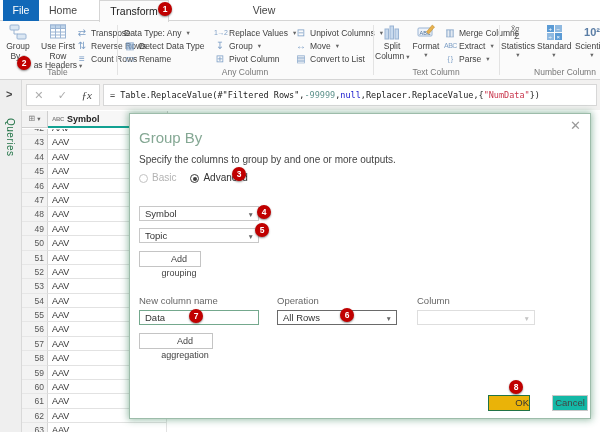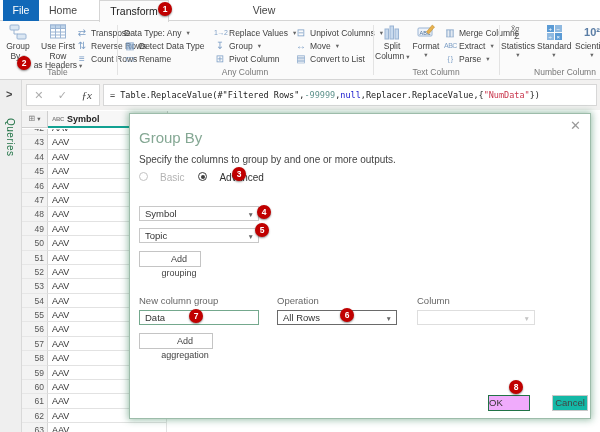--- a/index.html
+++ b/index.html
@@ -74,7 +74,7 @@
   .dlg-title { position:absolute; left:9px; top:15px; font-size:15px; color:#85a894; }
   .dlg-sub { position:absolute; left:9px; top:40px; font-size:10px; color:#444; }
   .radio-row { position:absolute; left:9px; top:58px; display:flex; align-items:center; gap:14px; font-size:10px; }
-  .radio { display:flex; align-items:flex-start; gap:12px; }
+  .radio { display:flex; align-items:flex-end; gap:4px; }
   .rcirc { width:9px; height:9px; border-radius:50%; border:1px solid #c3c3c3; background:#fff; }
   .radio-disabled { color:#b3b3b3; }
   .radio-sel { color:#333; }

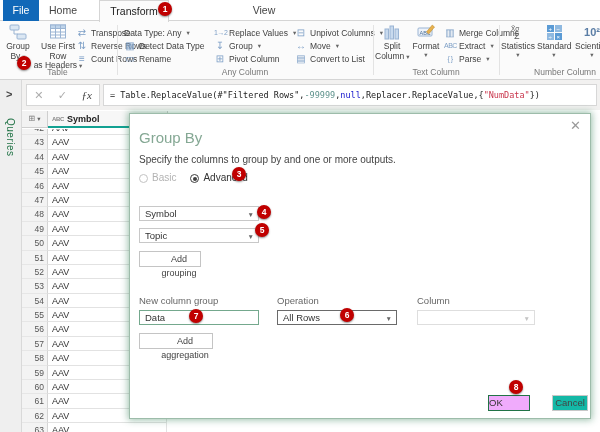--- a/index.html
+++ b/index.html
@@ -412,7 +412,7 @@
     </div>
     <div class="btn-sm btn-addgrp">Add grouping</div>
 
-    <div class="dlg-lbl lbl-ncn">New column group</div>
+    <div class="dlg-lbl lbl-ncn">New column name</div>
     <div class="dlg-lbl lbl-op">Operation</div>
     <div class="dlg-lbl lbl-col">Column</div>
 

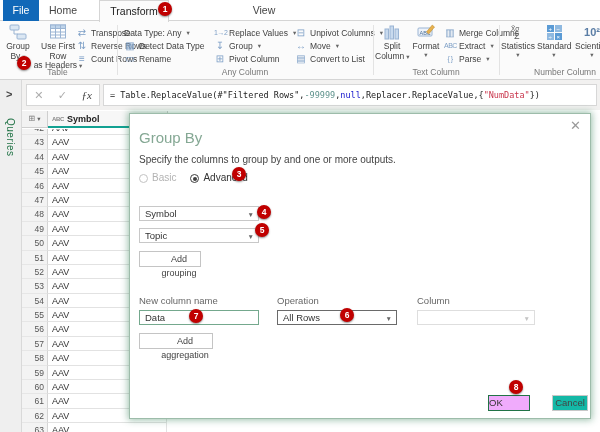--- a/index.html
+++ b/index.html
@@ -97,8 +97,8 @@
   .dd-oper { left:147px; top:196px; width:120px; border-color:#6a6a6a; }
   .dd-col { left:287px; top:196px; width:118px; border-color:#dedede; }
   .dd-col .arr { color:#c4c4c4; }
-  .btn-ok { position:absolute; left:358px; top:281px; width:42px; height:16px; background:#f0abfc;
-            border:1px solid #217346; font-size:9.5px; color:#333; line-height:14px; text-align:left; }
+  .btn-ok { position:absolute; left:358px; top:281px; width:42px; height:16px; background:#eab308;
+            border:1px solid #217346; font-size:9.5px; color:#333; line-height:14px; text-align:right; }
   .btn-cancel { position:absolute; left:422px; top:281px; width:36px; height:16px; background:#14b8a6;
                 border:1px solid #c8c8c8; font-size:9.5px; color:#444; line-height:14px; text-align:center; }
 

